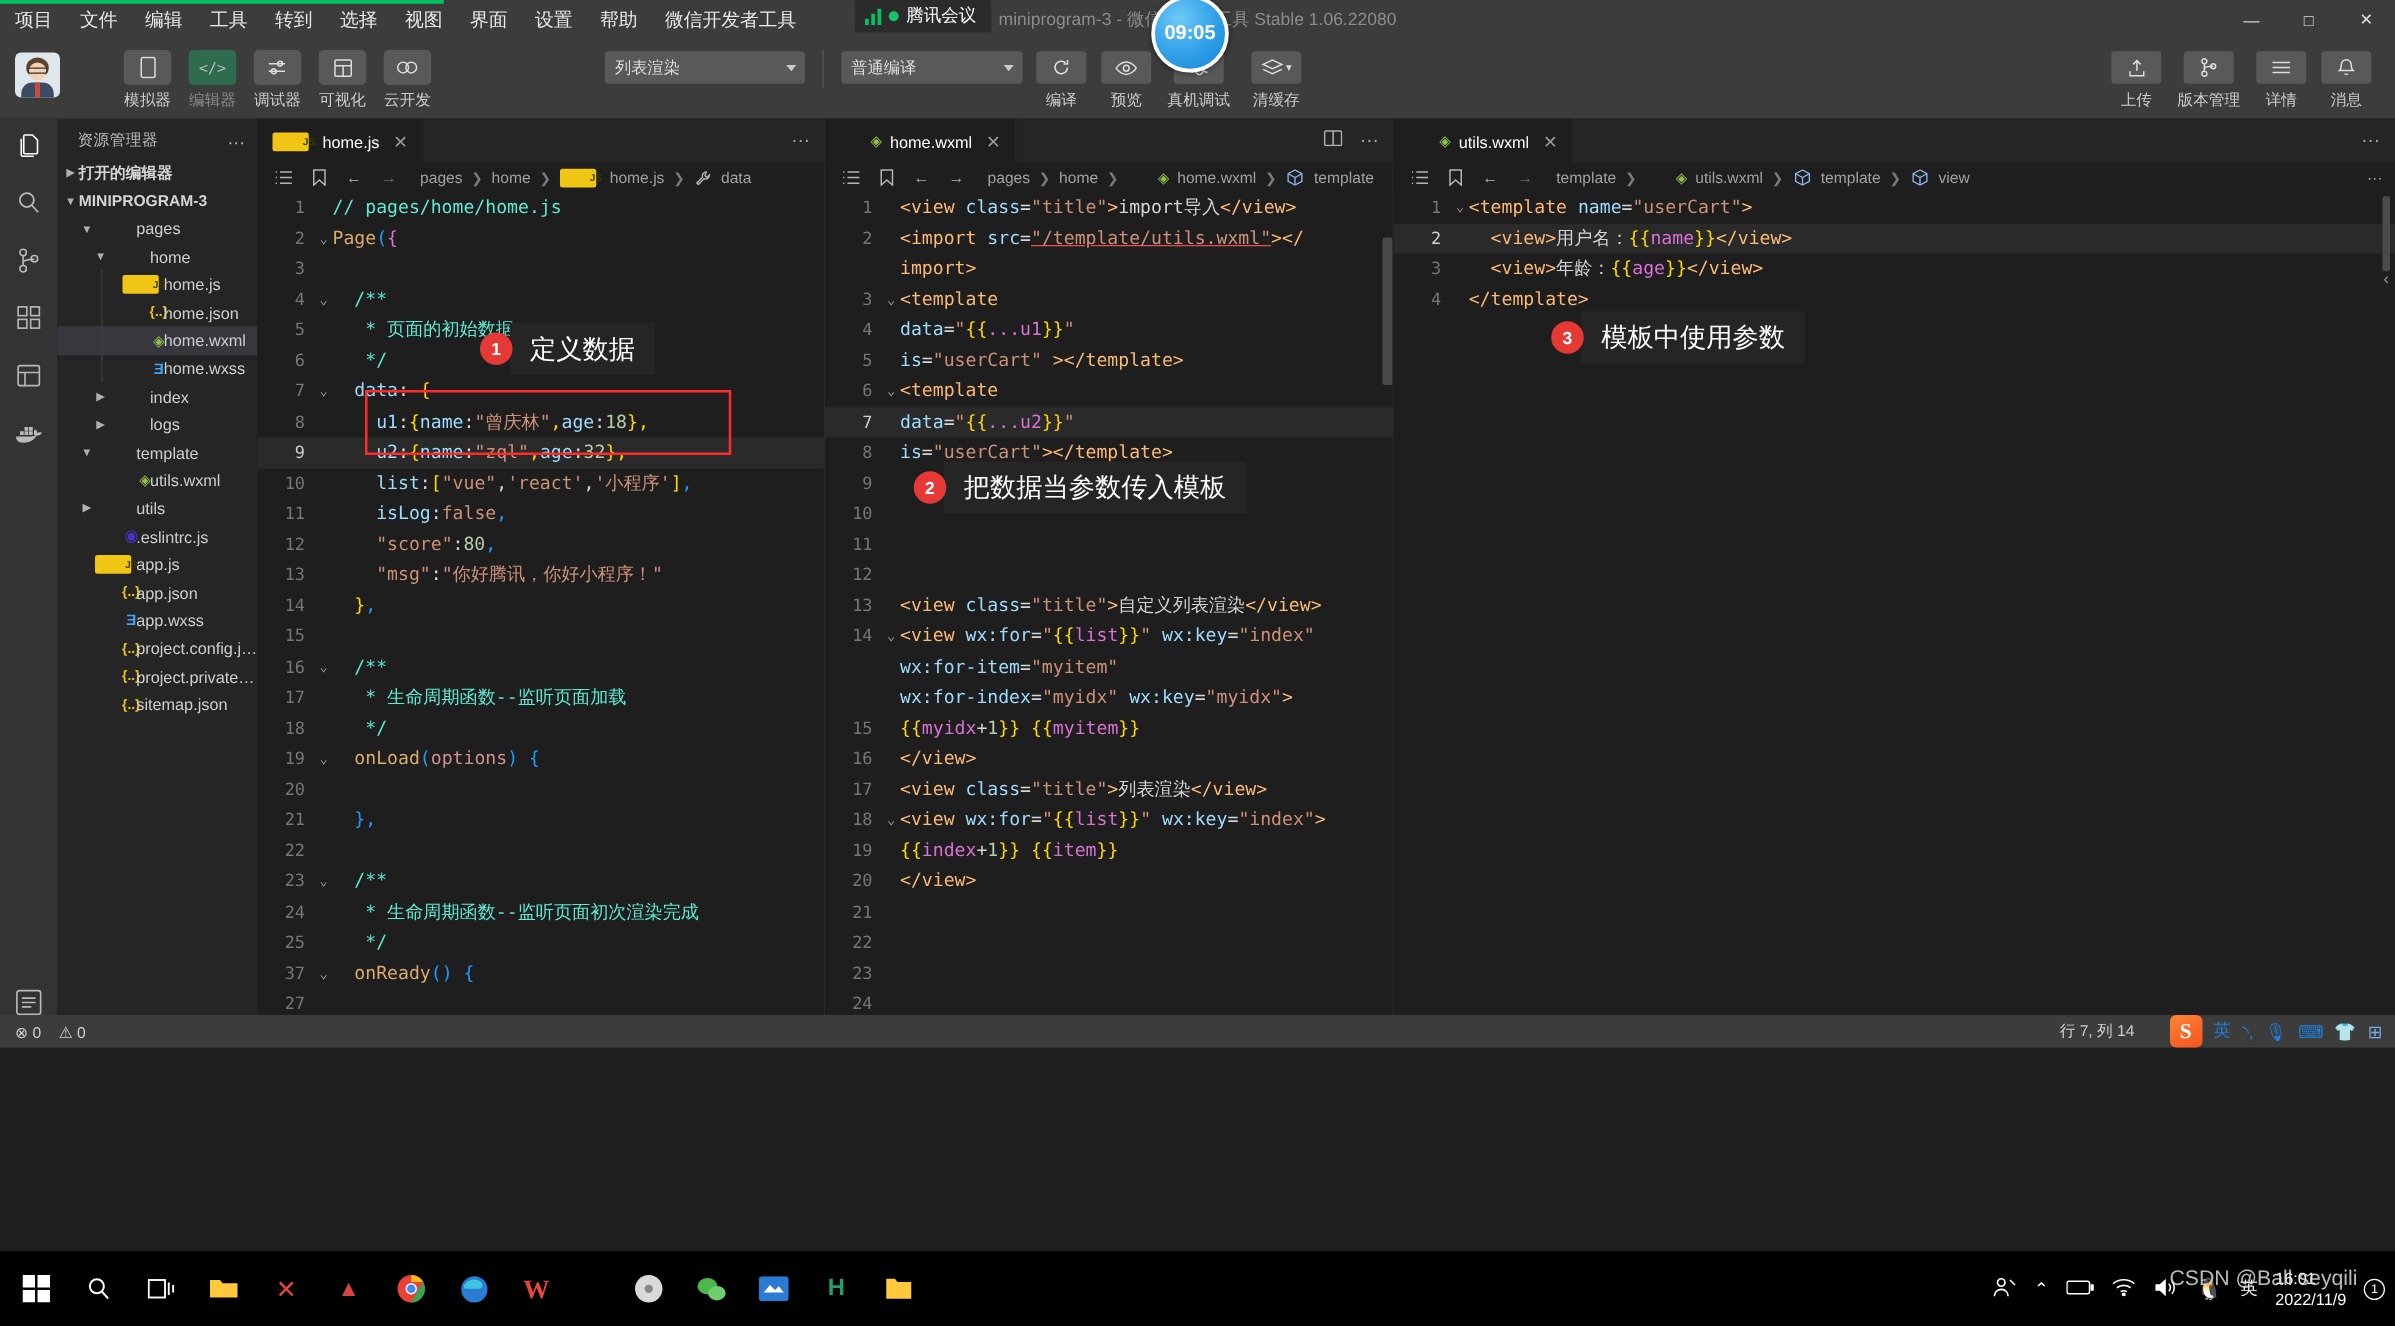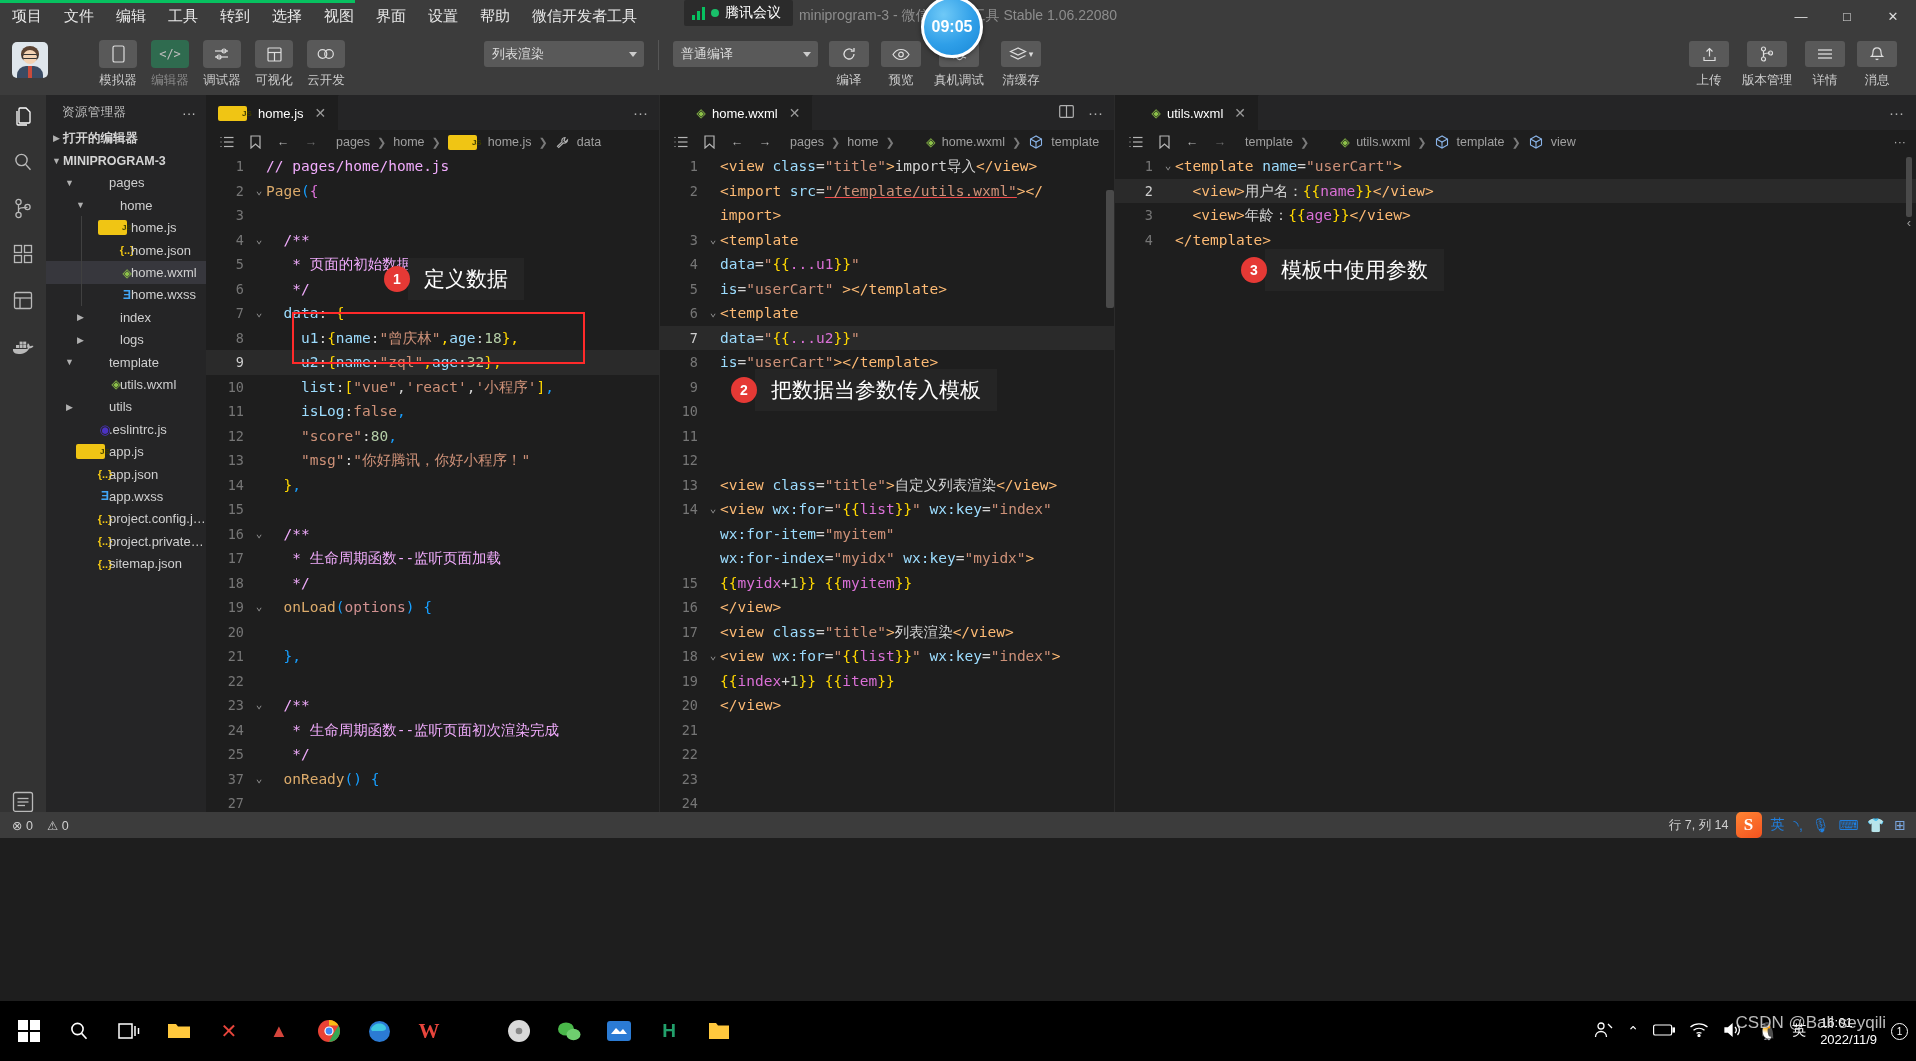--- a/index.html
+++ b/index.html
@@ -130,7 +130,7 @@
   .cur-line{ background:#2a2a2a; }
 
   
-  .c-com{ color:#f0abfc; }
+  .c-com{ color:#5eead4; }
   .c-kw { color:#dcab6b; }
   .c-key{ color:#9cdcfe; }
   .c-str{ color:#ce9178; }

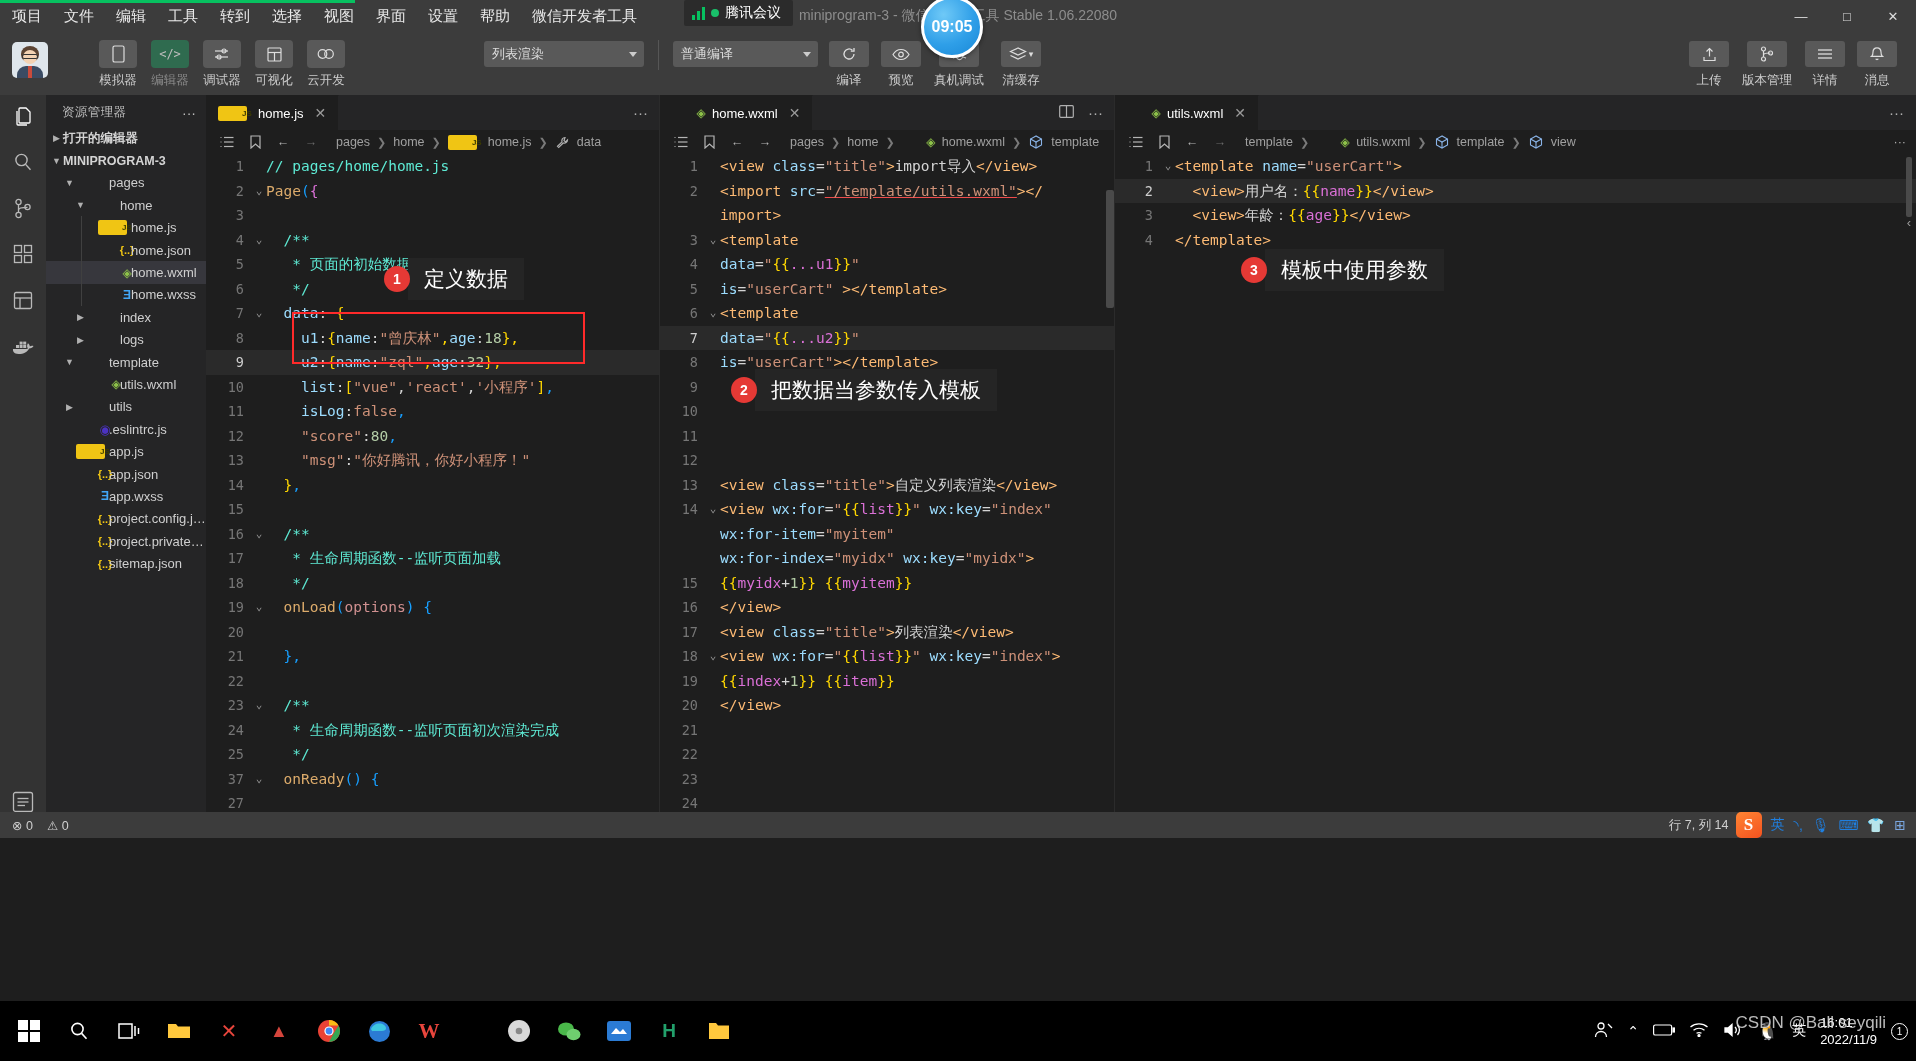--- a/index.html
+++ b/index.html
@@ -165,7 +165,7 @@
   .statusbar{ position:absolute; left:0; top:812px; width:1916px; height:26px; background:#3c3c3c;
     display:flex; align-items:center; color:#cfcfcf; font-size:12.5px; }
   .sb-left{ display:flex; align-items:center; gap:14px; padding-left:12px; }
-  .sb-right{ margin-left:auto; display:flex; align-items:center; gap:7px; padding-right:10px; }
+  .sb-right{ margin-left:auto; display:flex; align-items:center; gap:28px; padding-right:10px; }
   .ime{ display:flex; align-items:center; gap:9px; }
   .sogou{ width:26px;height:26px;border-radius:5px;
     background:linear-gradient(150deg,#ff8534,#f4521f); color:#fff; font-size:17px; font-weight:bold;

